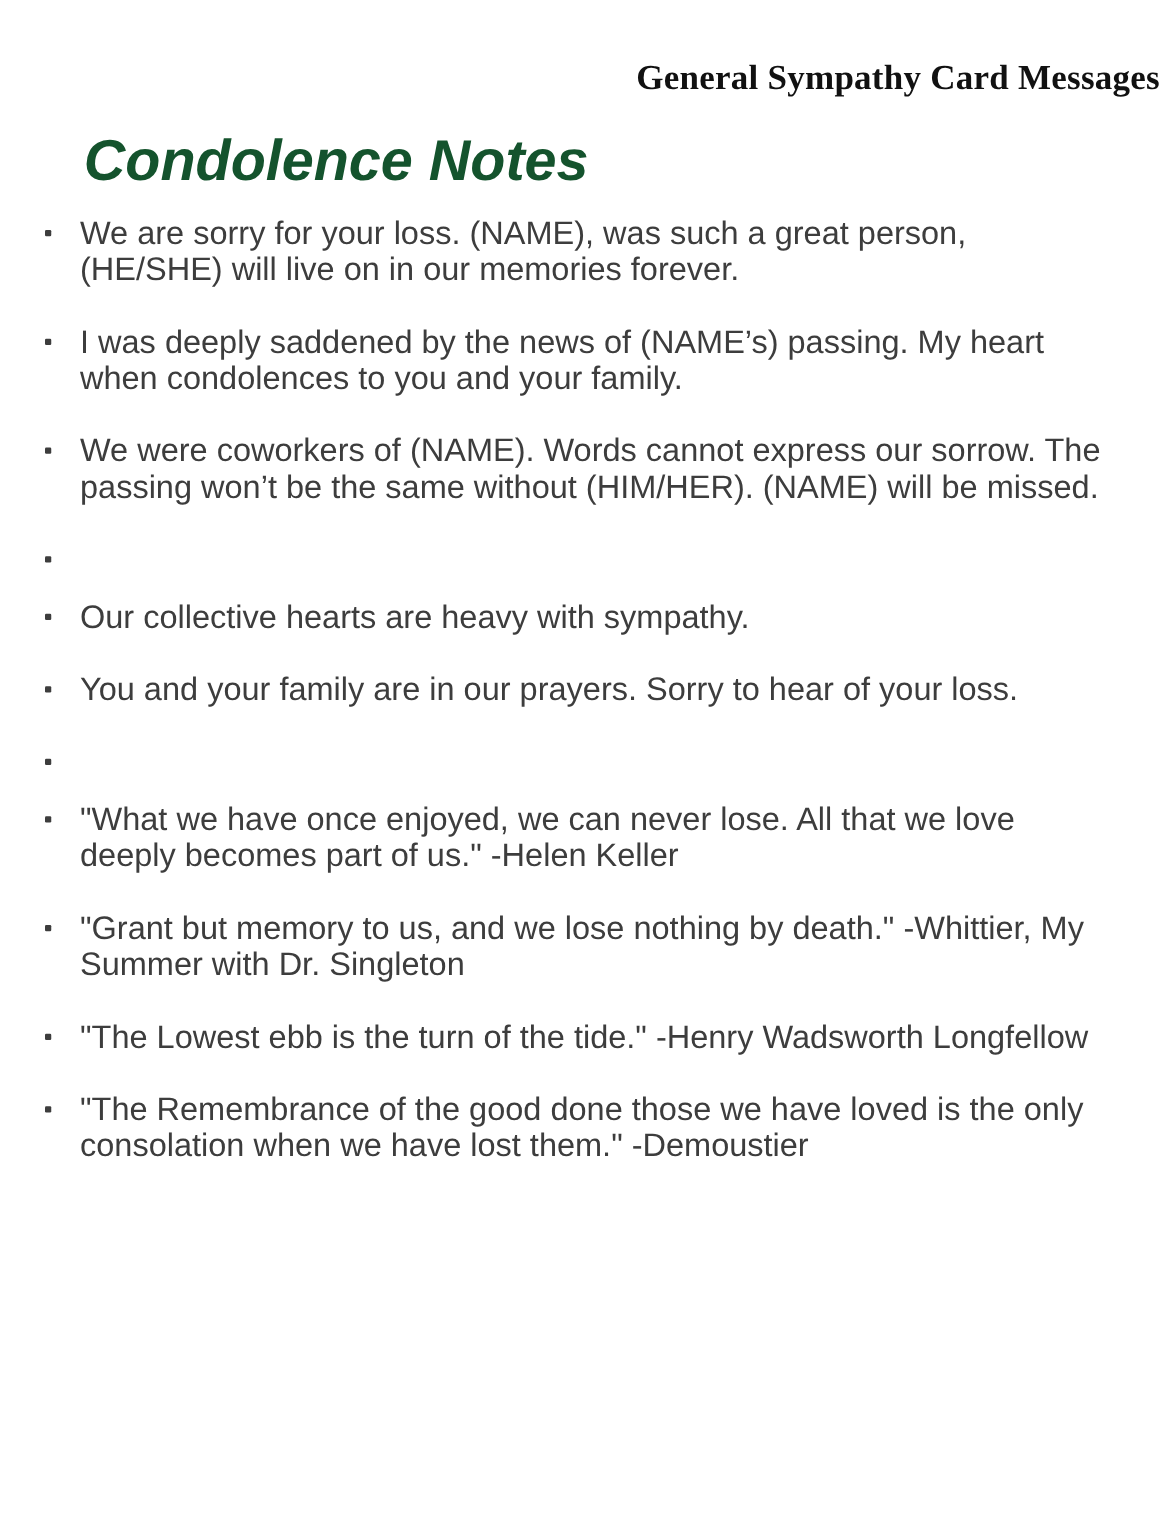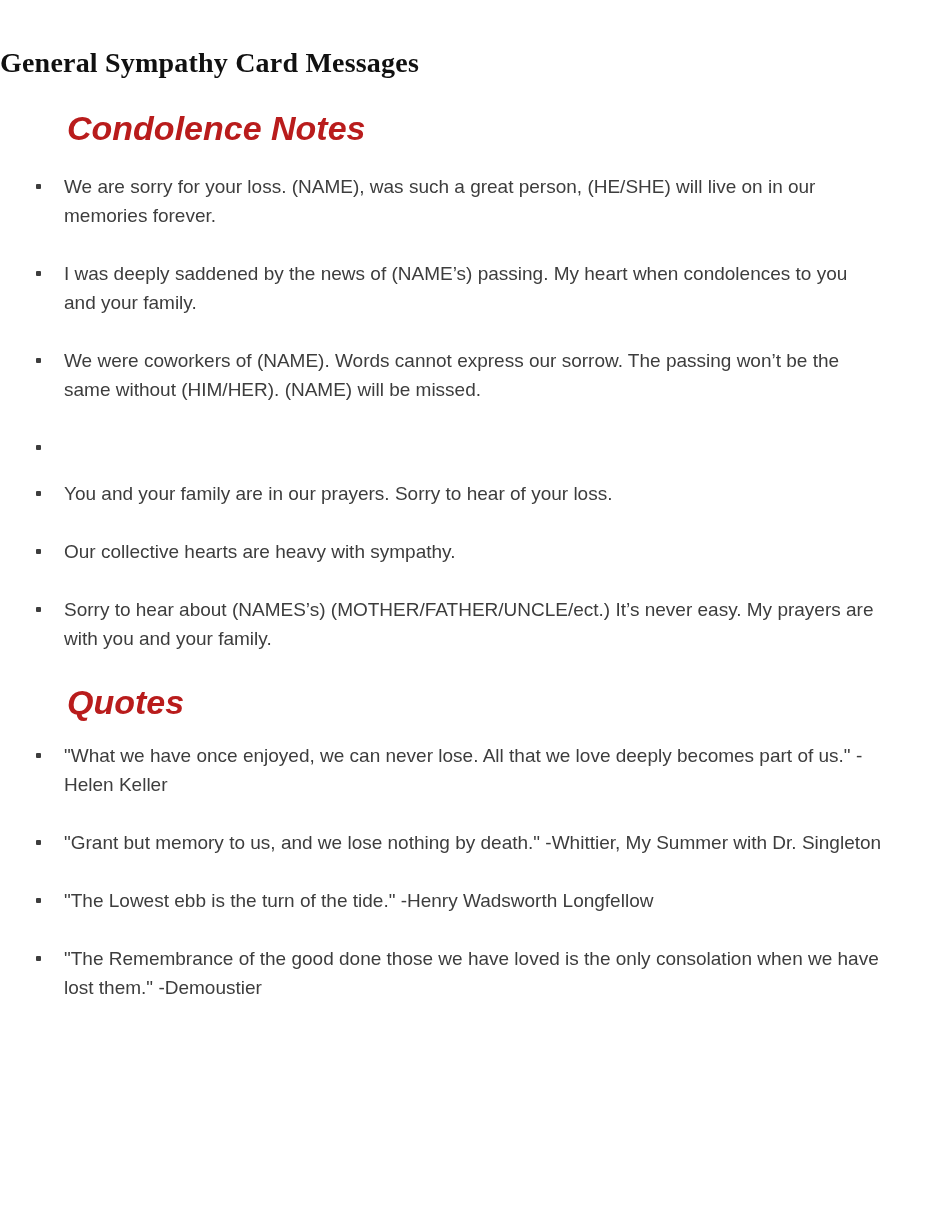--- a/index.html
+++ b/index.html
@@ -21,7 +21,7 @@
     font-size: 28px;
     line-height: 34px;
     color: #111111;
-    text-align: left;
+    text-align: right;
     margin-bottom: 28px;
     letter-spacing: 0.2px;
   }

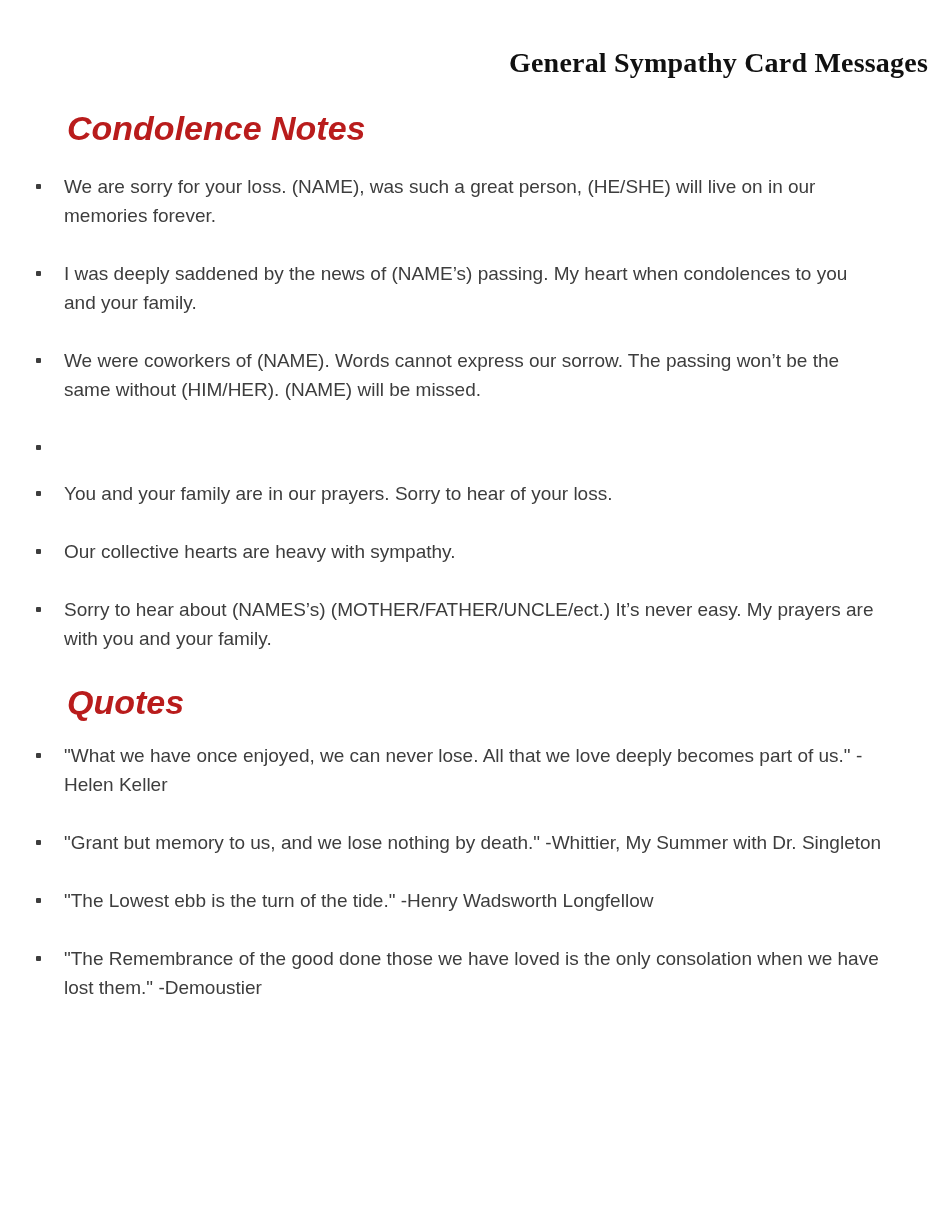--- a/index.html
+++ b/index.html
@@ -29,9 +29,9 @@
     font-family: "Liberation Sans", sans-serif;
     font-weight: bold;
     font-style: italic;
-    font-size: 34px;
+    font-size: 46px;
     line-height: 40px;
-    color: #b91c1c;
+    color: #14532d;
     margin-left: 67px;
   }
   .section-heading.quotes { margin-top: 18px; }

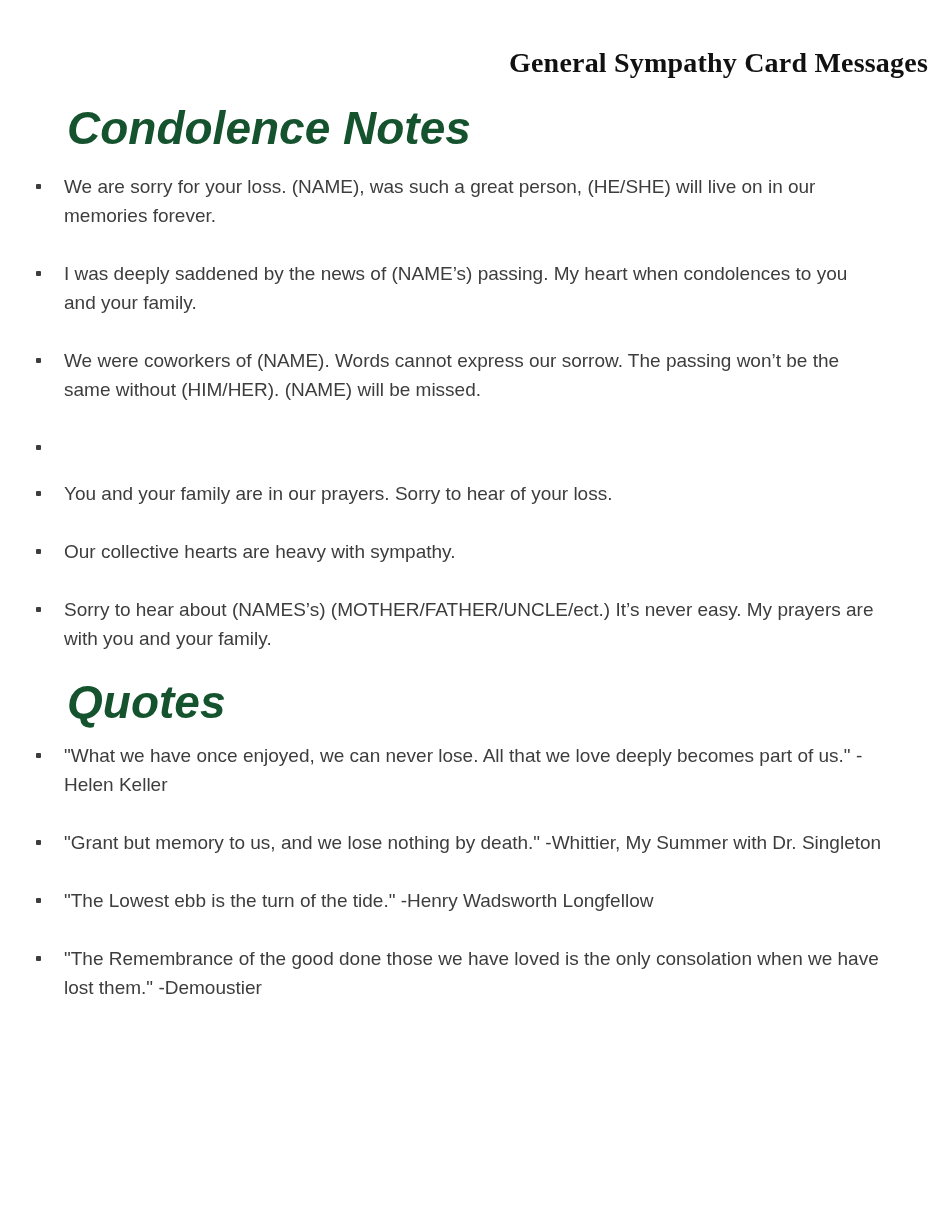--- a/index.html
+++ b/index.html
@@ -58,7 +58,7 @@
     display: block;
     margin-left: 23px;
     width: 818px;
-    font-size: 19px;
+    font-size: 26px;
     line-height: 29px;
     color: #3d3d3d;
   }

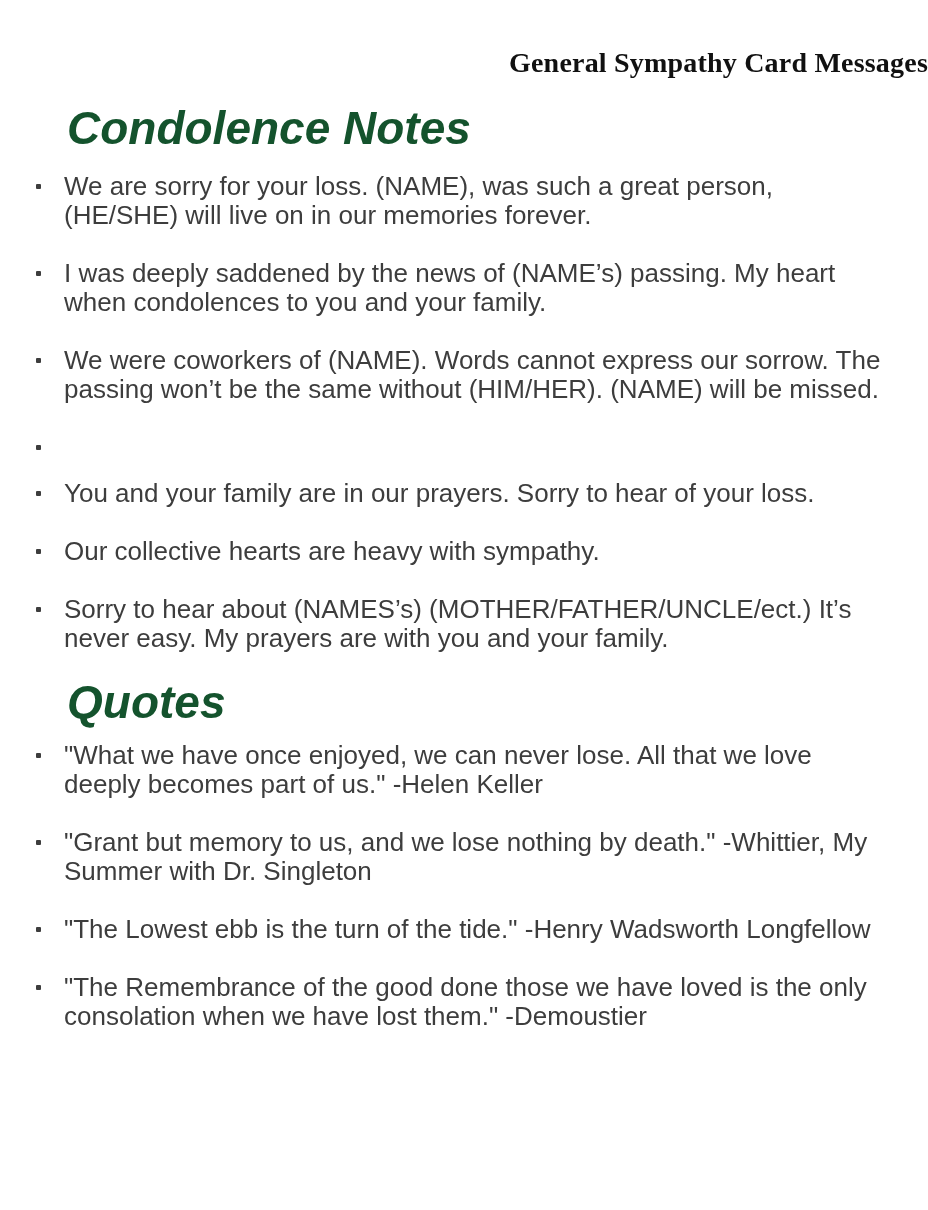--- a/index.html
+++ b/index.html
@@ -90,11 +90,11 @@
     </li>
     <li class="bullet-item">
       <span class="bullet"></span>
-      <span class="item-text">You and your family are in our prayers. Sorry to hear of your loss.</span>
+      <span class="item-text">Our collective hearts are heavy with sympathy.</span>
     </li>
     <li class="bullet-item">
       <span class="bullet"></span>
-      <span class="item-text">Our collective hearts are heavy with sympathy.</span>
+      <span class="item-text">You and your family are in our prayers. Sorry to hear of your loss.</span>
     </li>
     <li class="bullet-item">
       <span class="bullet"></span>

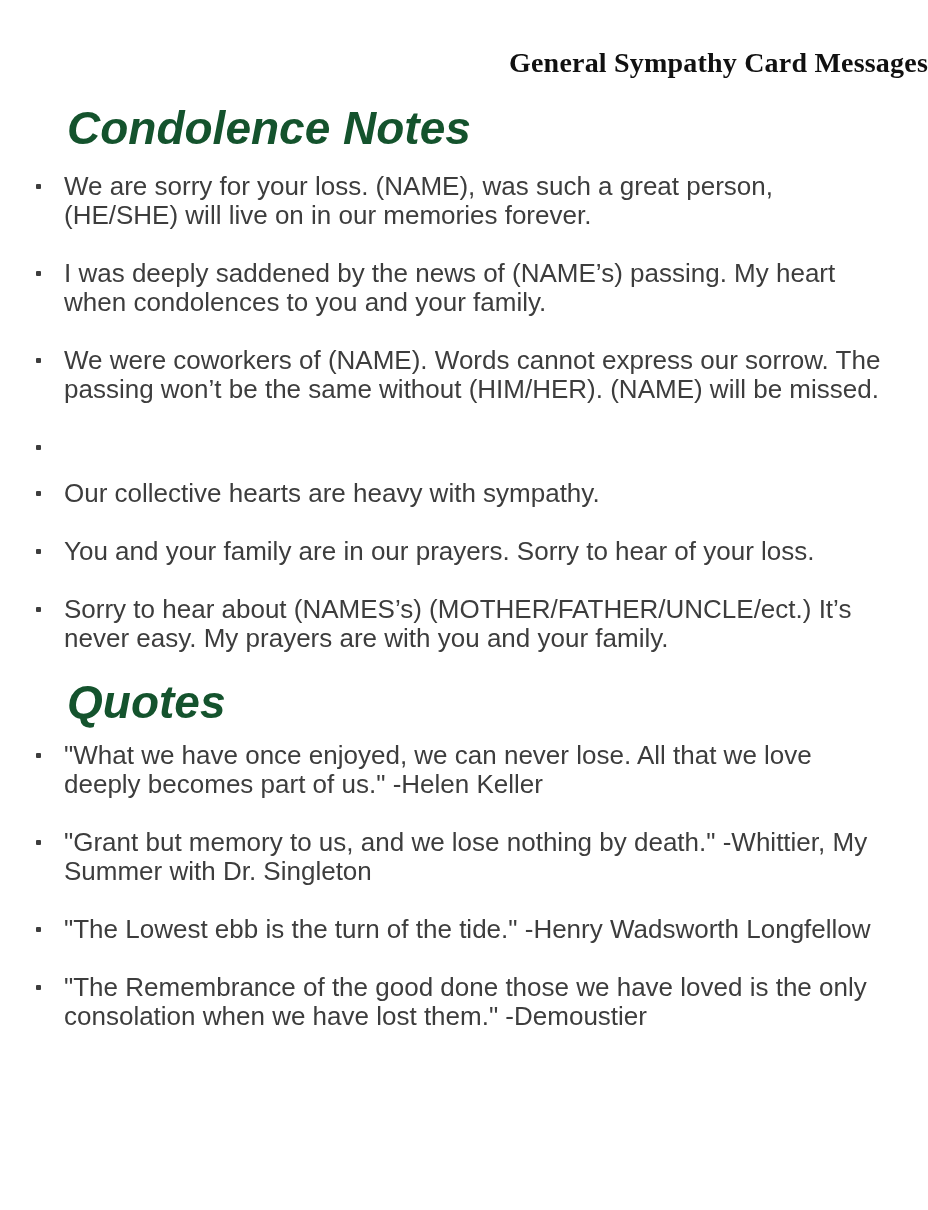--- a/index.html
+++ b/index.html
@@ -98,7 +98,6 @@
     </li>
     <li class="bullet-item">
       <span class="bullet"></span>
-      <span class="item-text">Sorry to hear about (NAMES’s) (MOTHER/FATHER/UNCLE/ect.) It’s never easy. My prayers are with you and your family.</span>
     </li>
   </ul>
 

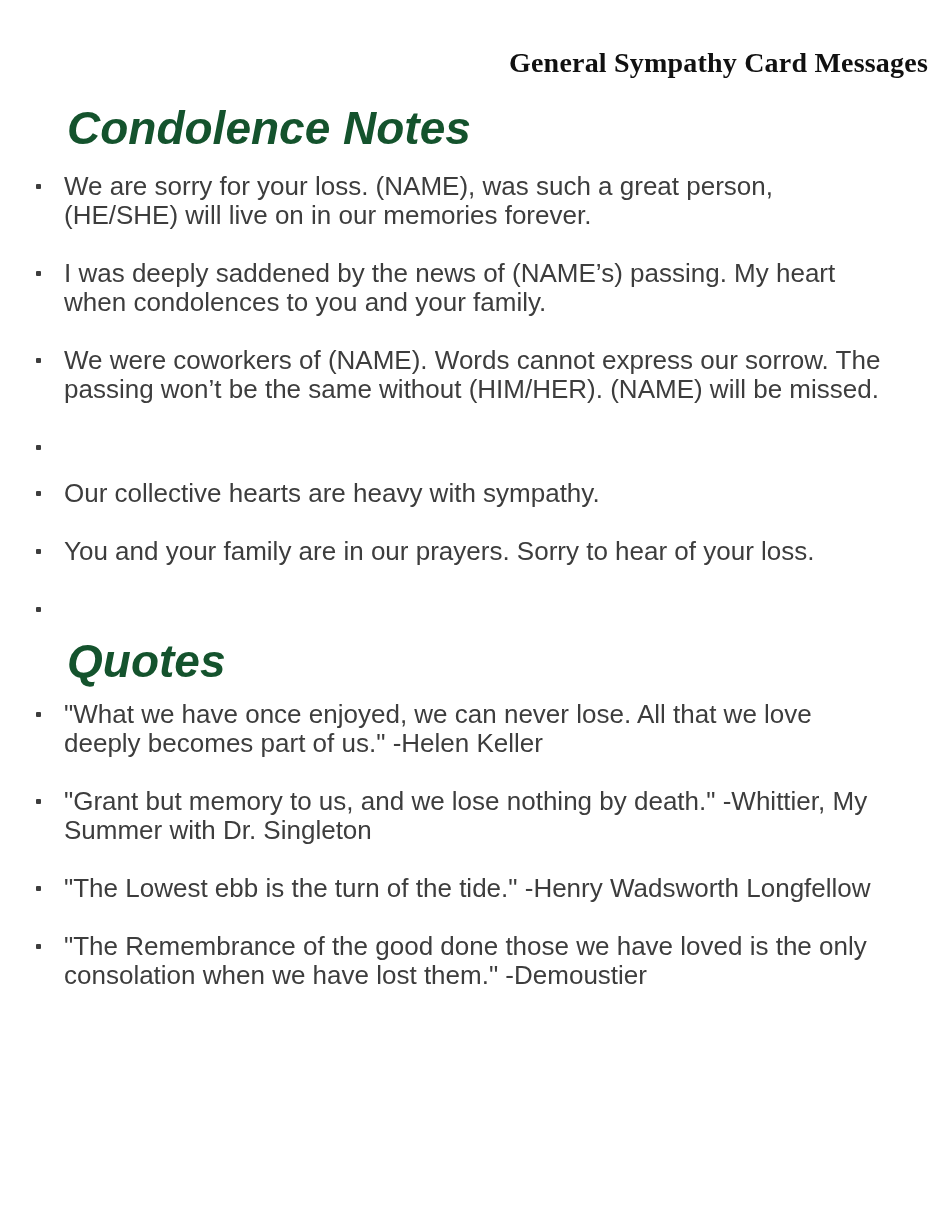--- a/index.html
+++ b/index.html
@@ -101,7 +101,6 @@
     </li>
   </ul>
 
-  <h2 class="section-heading quotes">Quotes</h2>
 
   <ul class="bullet-list quotes-list">
     <li class="bullet-item">

